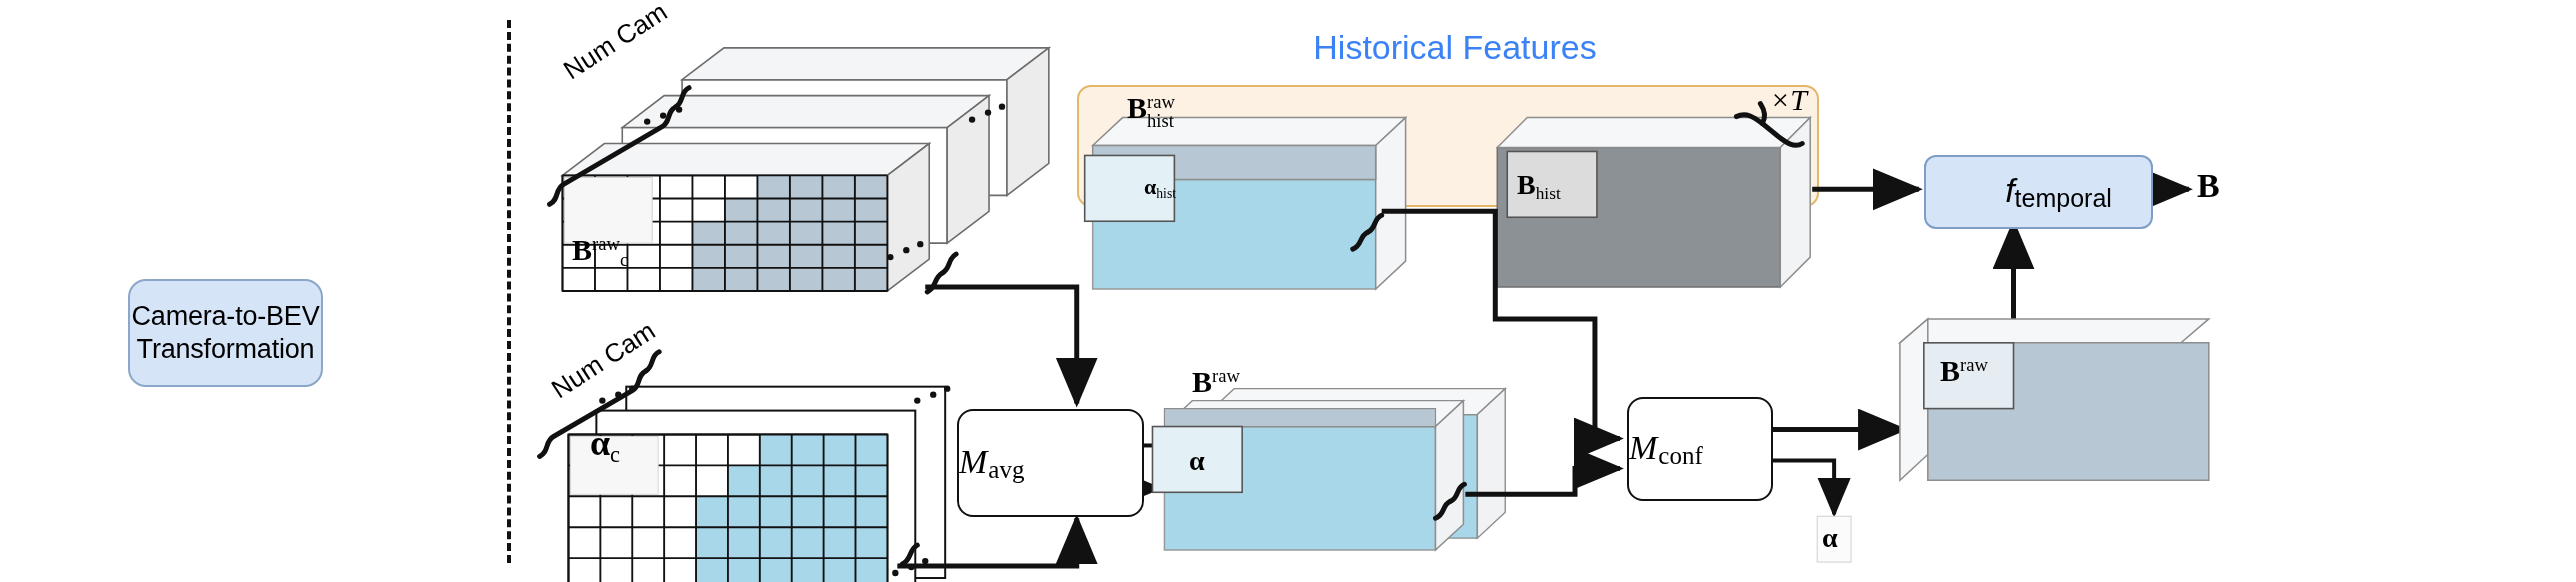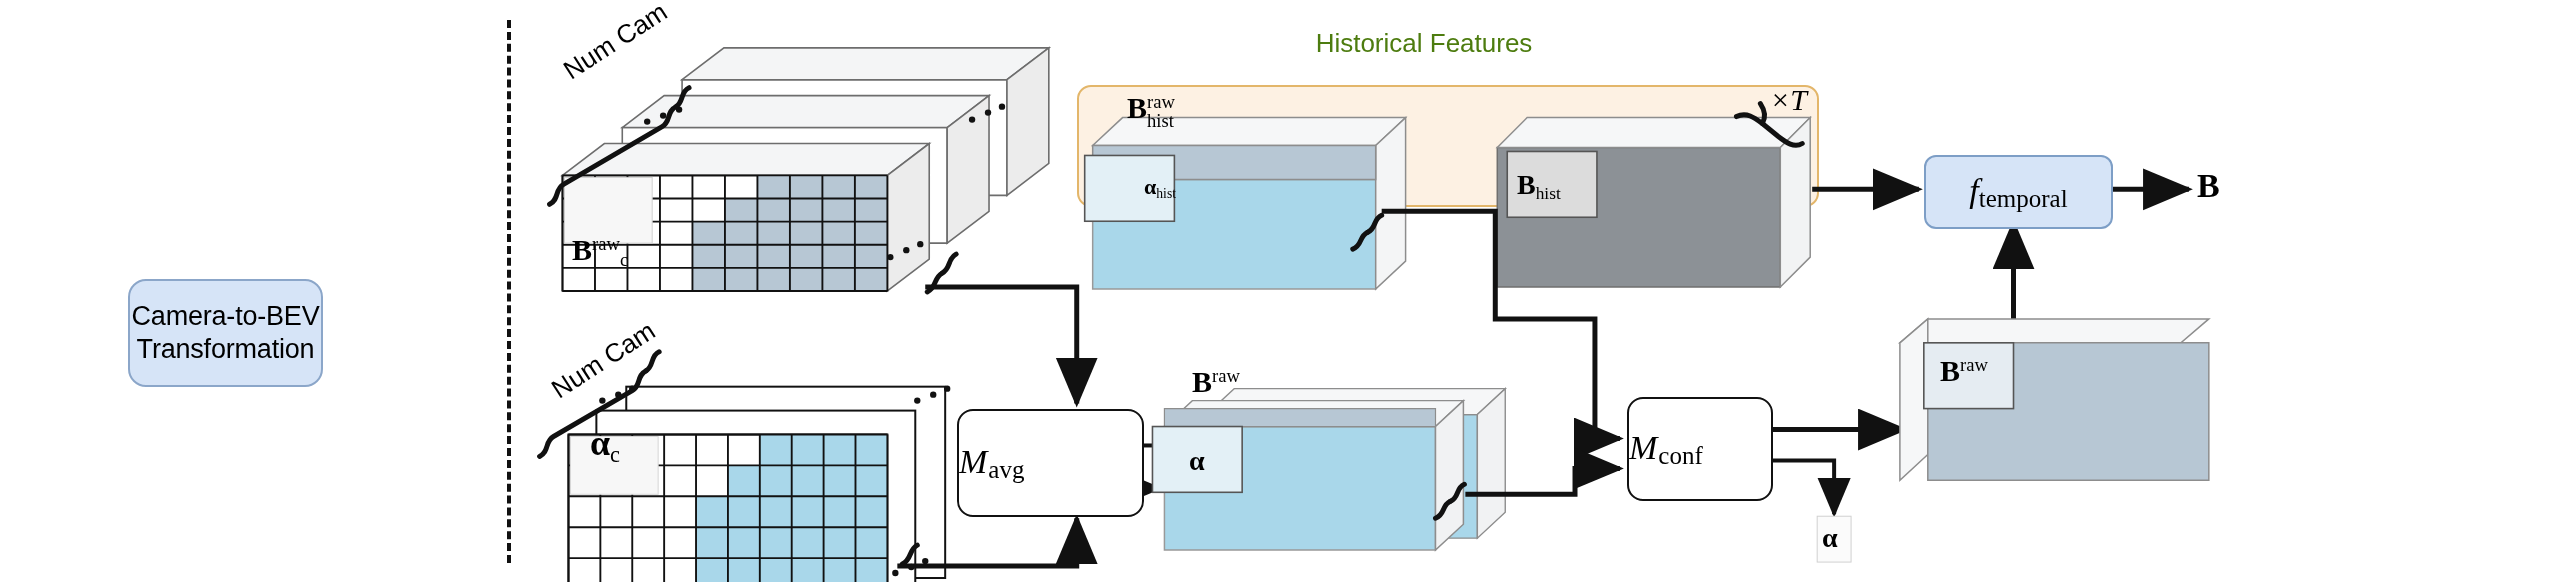--- a/index.html
+++ b/index.html
@@ -44,8 +44,8 @@
     background:#fdf1e3; border:2px solid #e3b66a; border-radius:14px;
   }
   .histtitle{
-    left:1055px; top:28px; width:738px; text-align:center;
-    font-size:26px; color:#4d7c0f;
+    left:1086px; top:28px; width:738px; text-align:center;
+    font-size:34px; color:#3b82f6;
   }
 
   

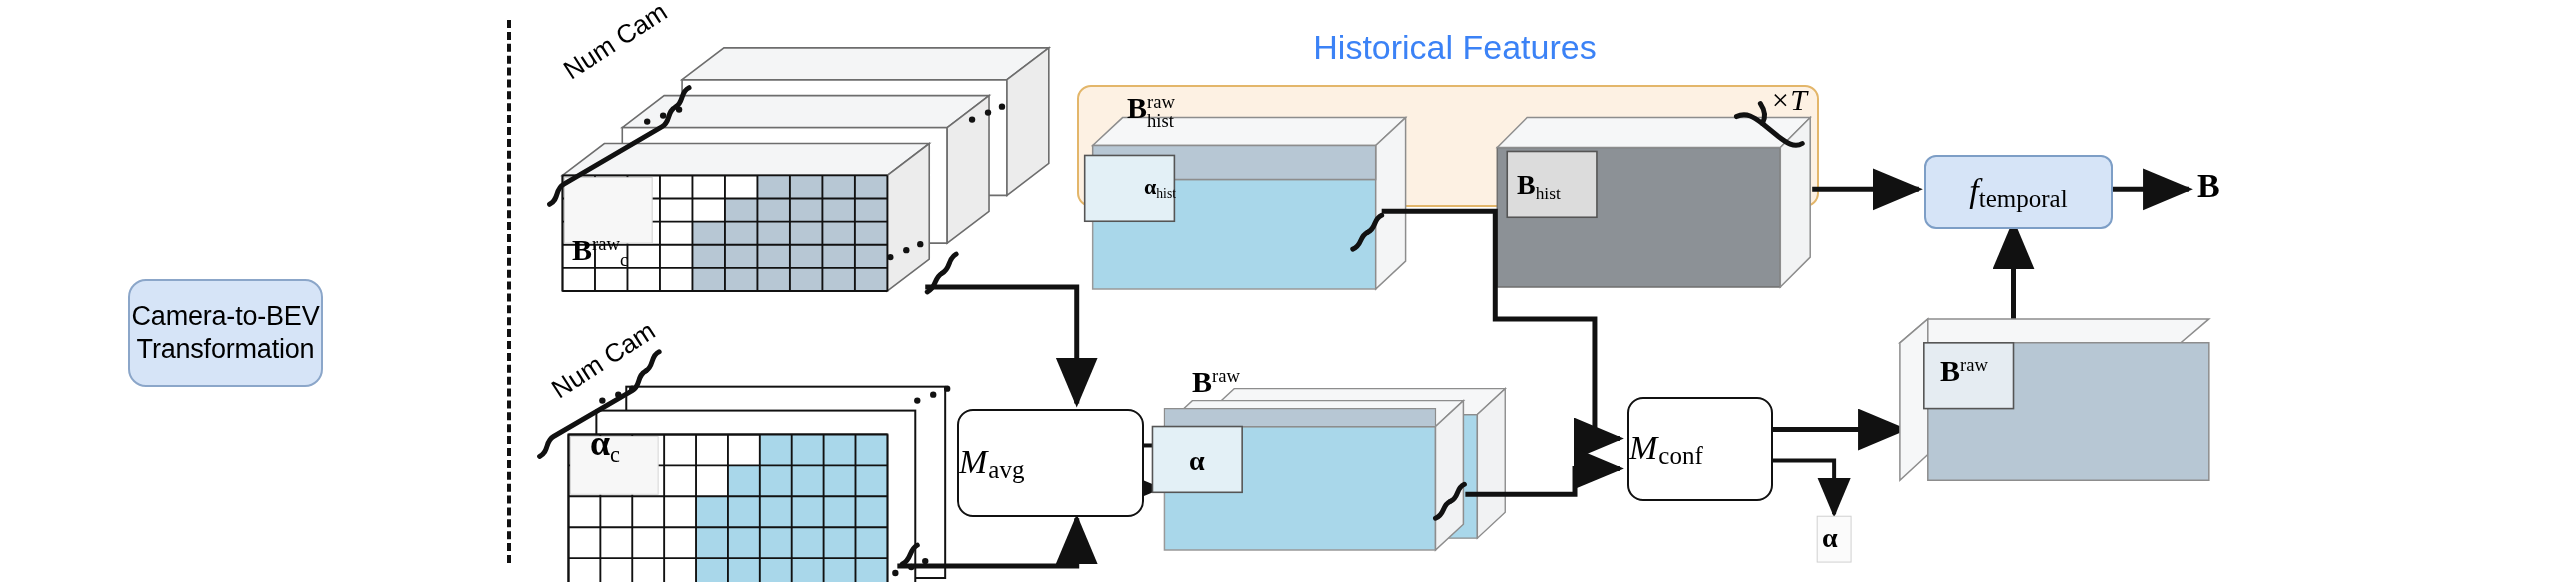--- a/index.html
+++ b/index.html
@@ -35,7 +35,7 @@
   .fbox{
     background:#d6e4f7; border:2px solid #7d9ec6; border-radius:12px;
     display:flex; align-items:center; justify-content:center;
-    font-family:Liberation Serif, serif; color:#000;
+    font-family:Liberation Sans, sans-serif; color:#000;padding-left:40px;
   }
 
   

